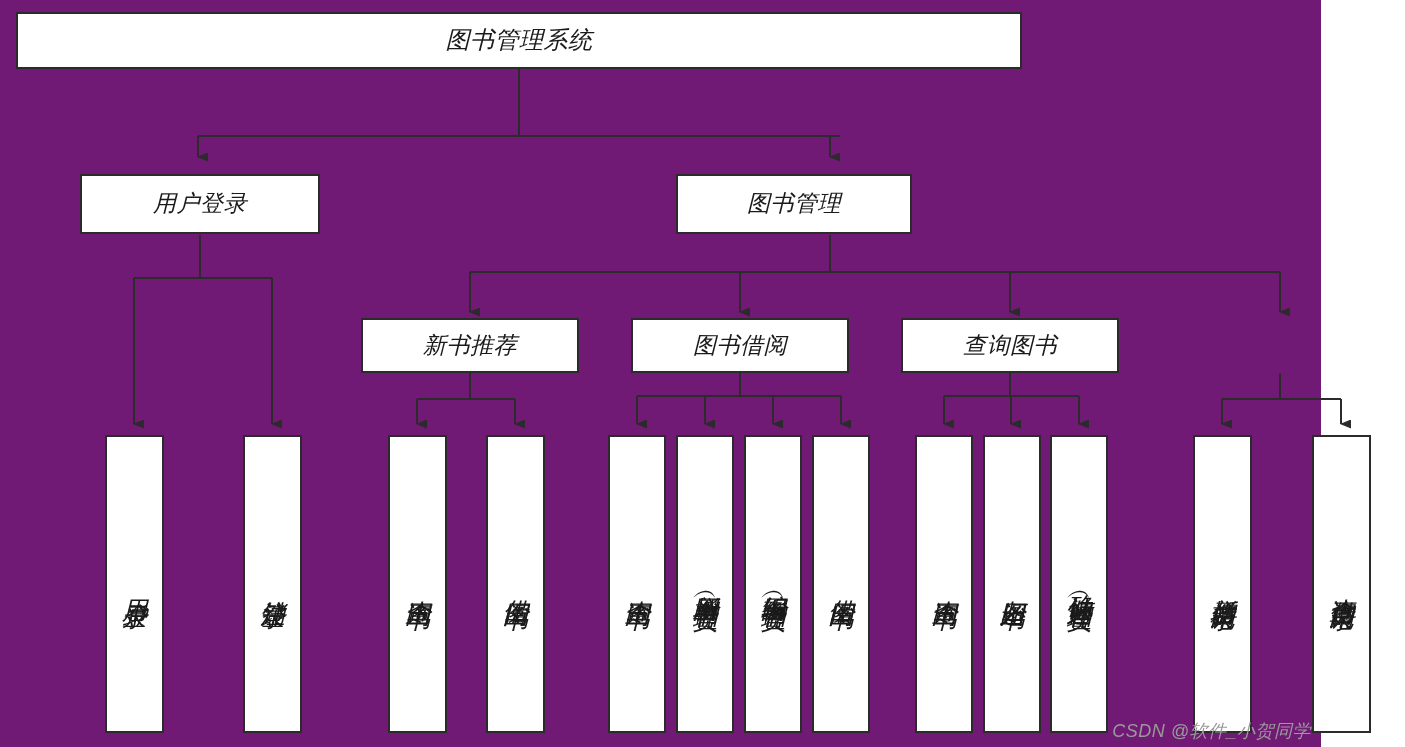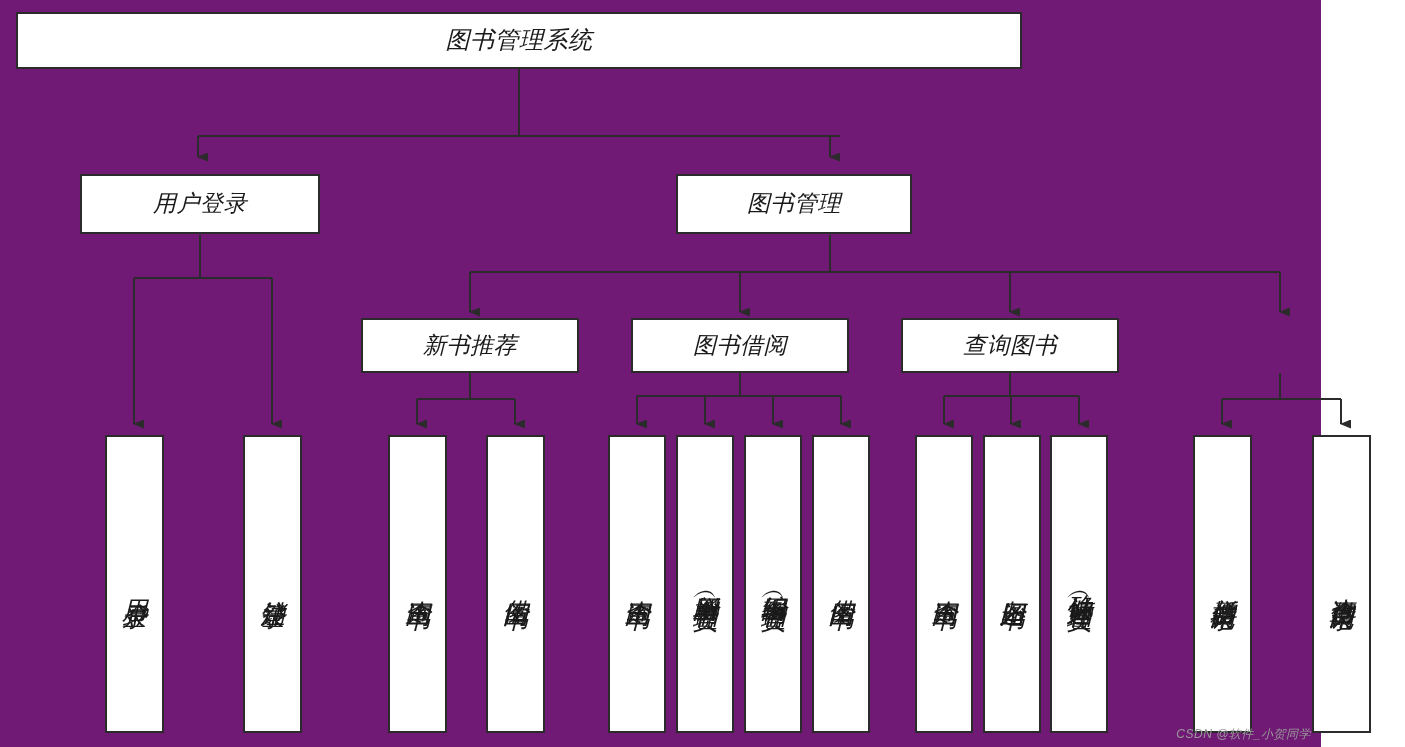--- a/index.html
+++ b/index.html
@@ -66,7 +66,7 @@
     position: absolute;
     right: 10px;
     bottom: 4px;
-    font-size: 12px;
+    font-size: 18px;
     color: #9a9a9a;
     letter-spacing: 0.5px;
     white-space: nowrap;

